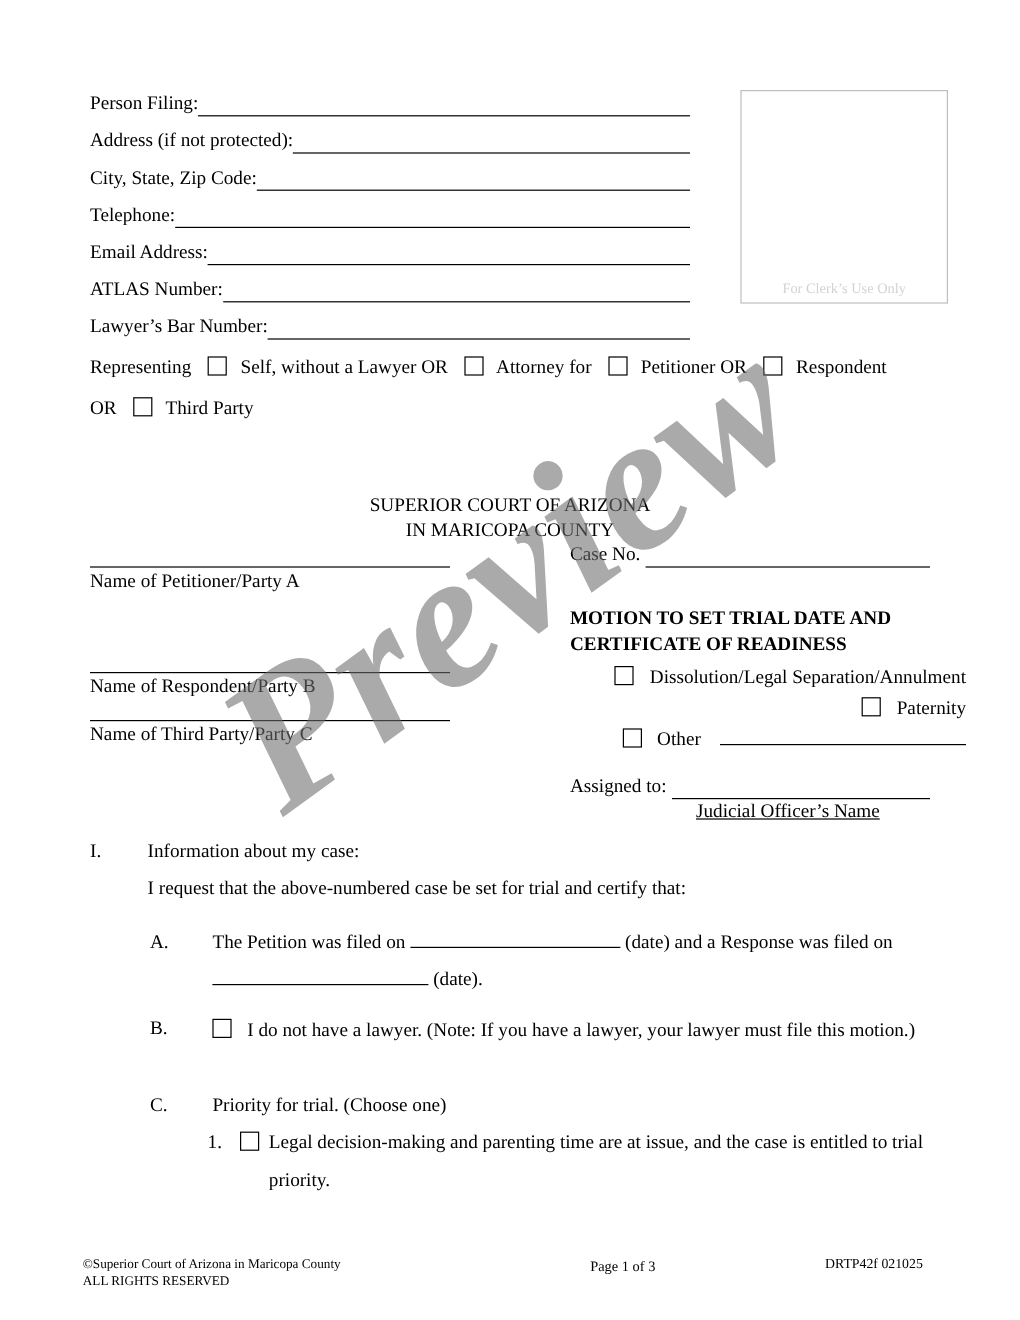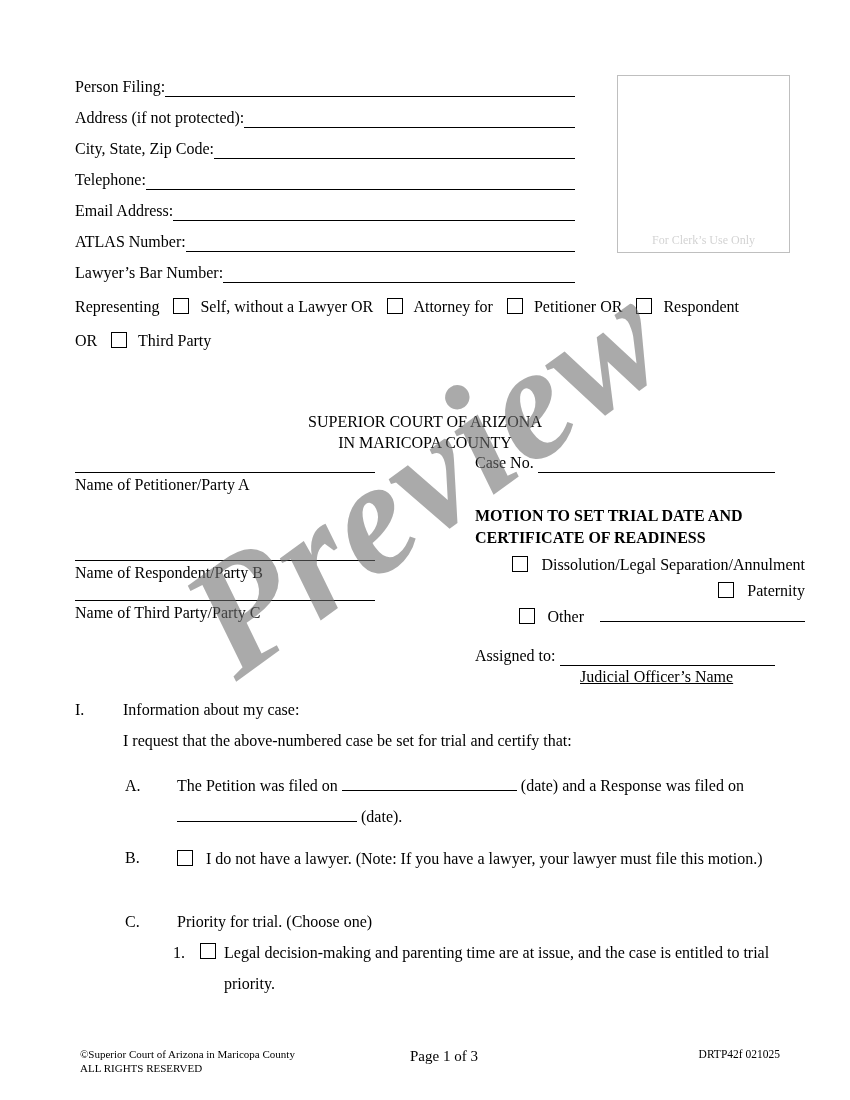--- a/index.html
+++ b/index.html
@@ -81,7 +81,7 @@
   .sub-body { width:552px; line-height:31px; }
 
   
-  .footer { position:absolute; left:80px; top:1048px; width:700px; display:flex; align-items:flex-start; }
+  .footer { position:absolute; left:69px; top:1048px; width:700px; display:flex; align-items:flex-start;gap:12px; }
   .footer-left { width:330px; font-size:11px; line-height:13.5px; }
   .footer-center { flex:1; font-size:15px; }
   .footer-right { width:130px; text-align:right; font-size:11.5px; }

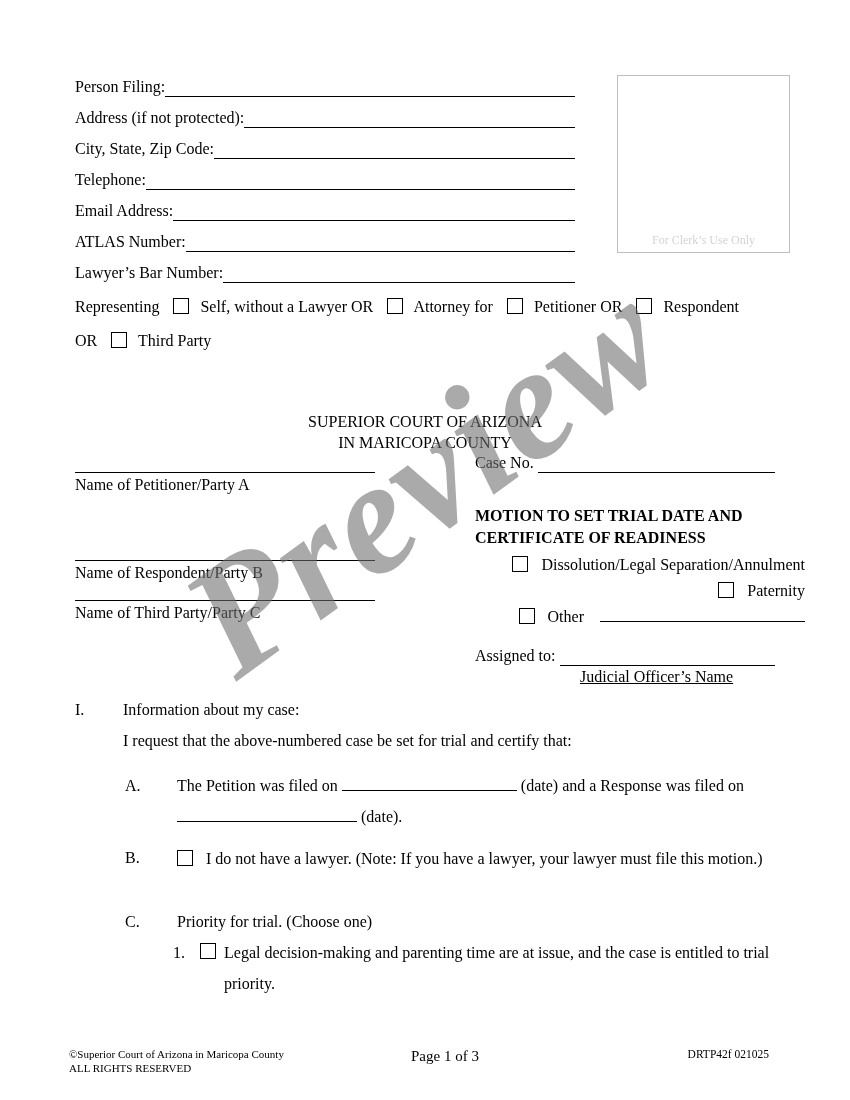--- a/index.html
+++ b/index.html
@@ -83,7 +83,7 @@
   
   .footer { position:absolute; left:69px; top:1048px; width:700px; display:flex; align-items:flex-start;gap:12px; }
   .footer-left { width:330px; font-size:11px; line-height:13.5px; }
-  .footer-center { flex:1; font-size:15px; }
+  .footer-center { flex:1; text-align:center; font-size:12px; }
   .footer-right { width:130px; text-align:right; font-size:11.5px; }
 </style>
 </head>

